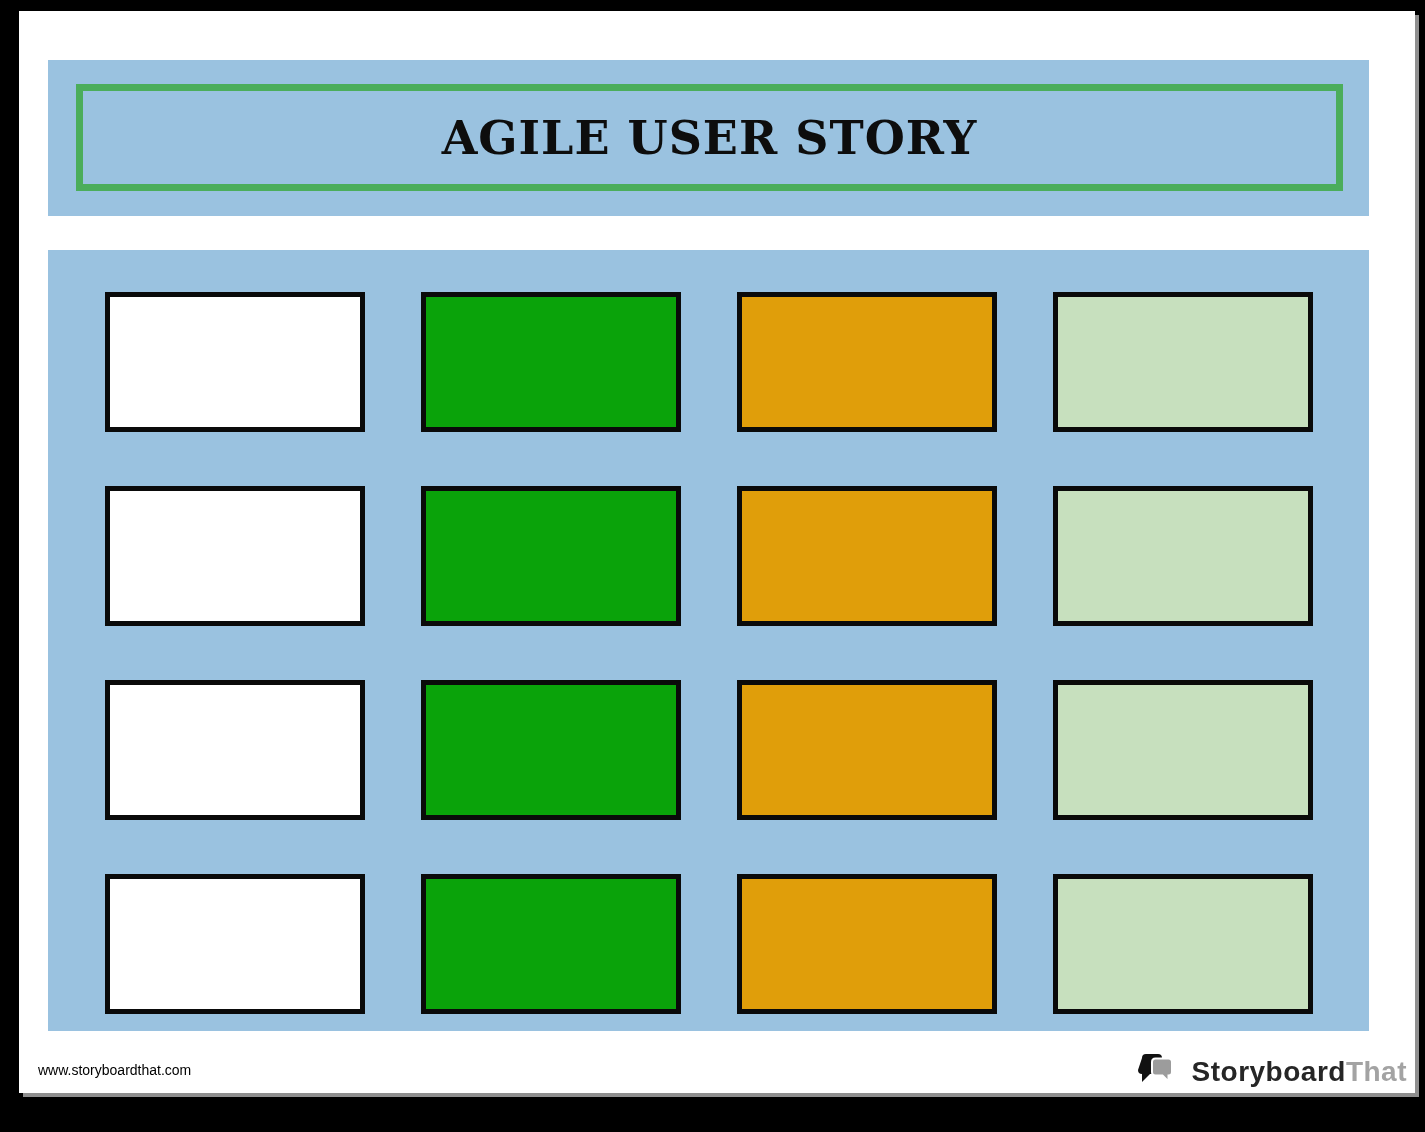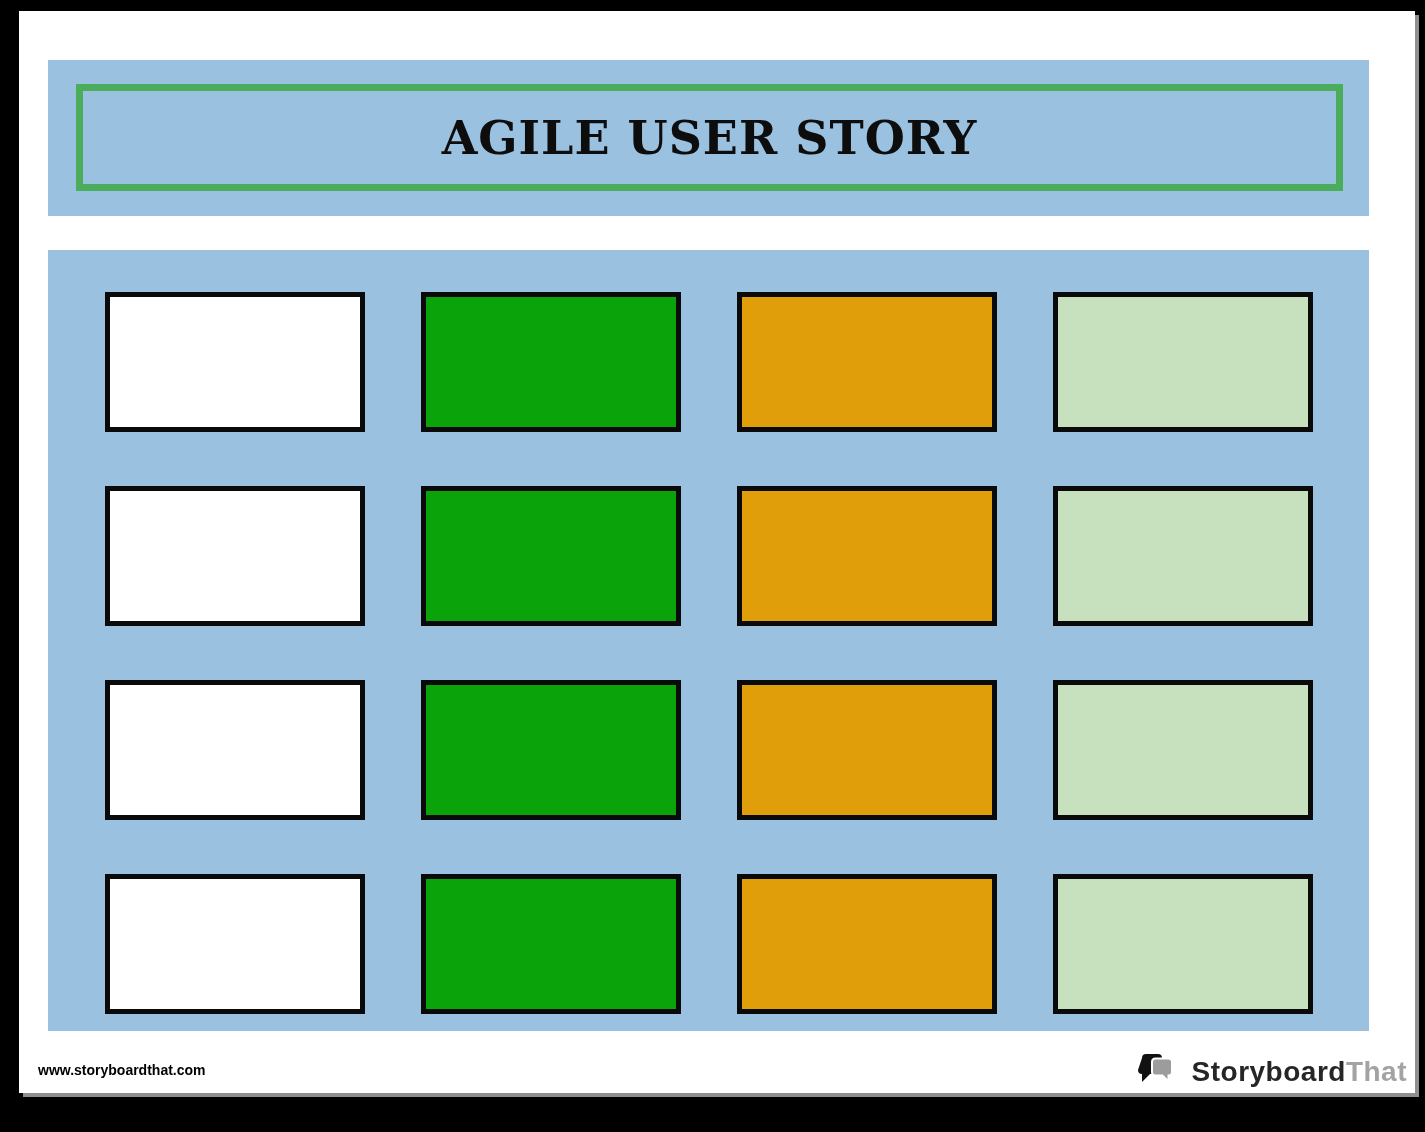--- a/index.html
+++ b/index.html
@@ -78,7 +78,7 @@
     left: 19px;
     top: 1051px;
     font-size: 14px;
-    font-weight: 700;
+    font-weight: 400;
     color: #000000;
     letter-spacing: 0px;
   }

